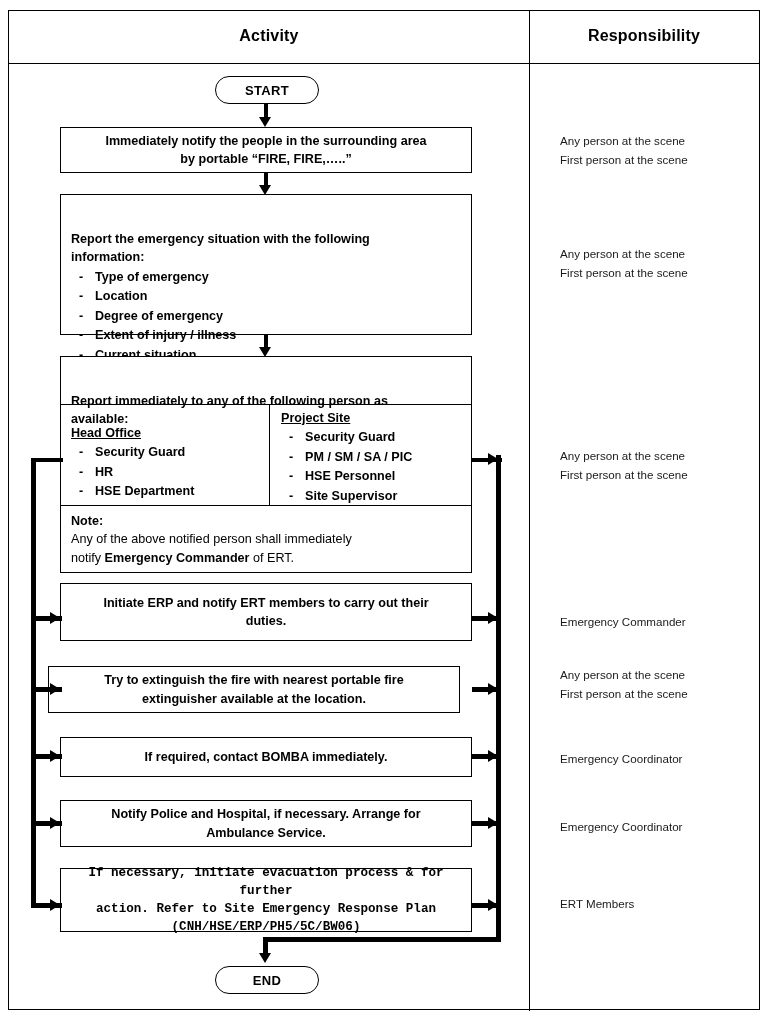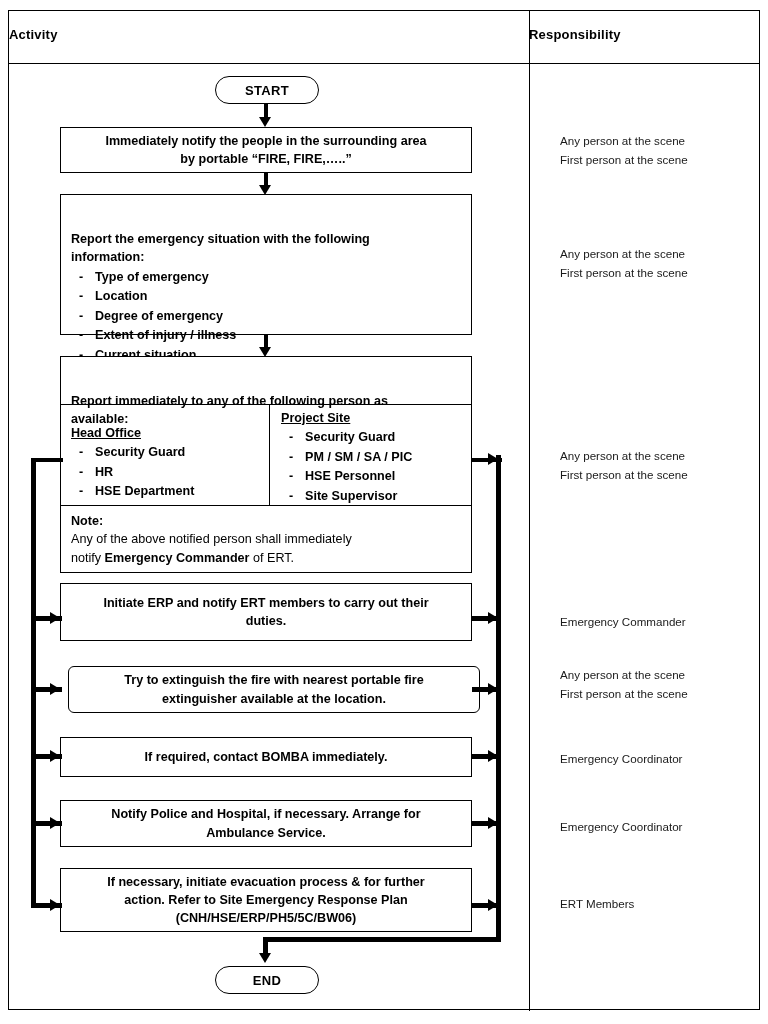--- a/index.html
+++ b/index.html
@@ -37,8 +37,9 @@
   .hdr {
     position: absolute;
     top: 16px;
-    font-size: 13px;
+    font-size: 16px;
     font-weight: 700;
+    text-align: center;
     letter-spacing: .2px;
   }
   .hdr-activity { left: 0; width: 520px; }

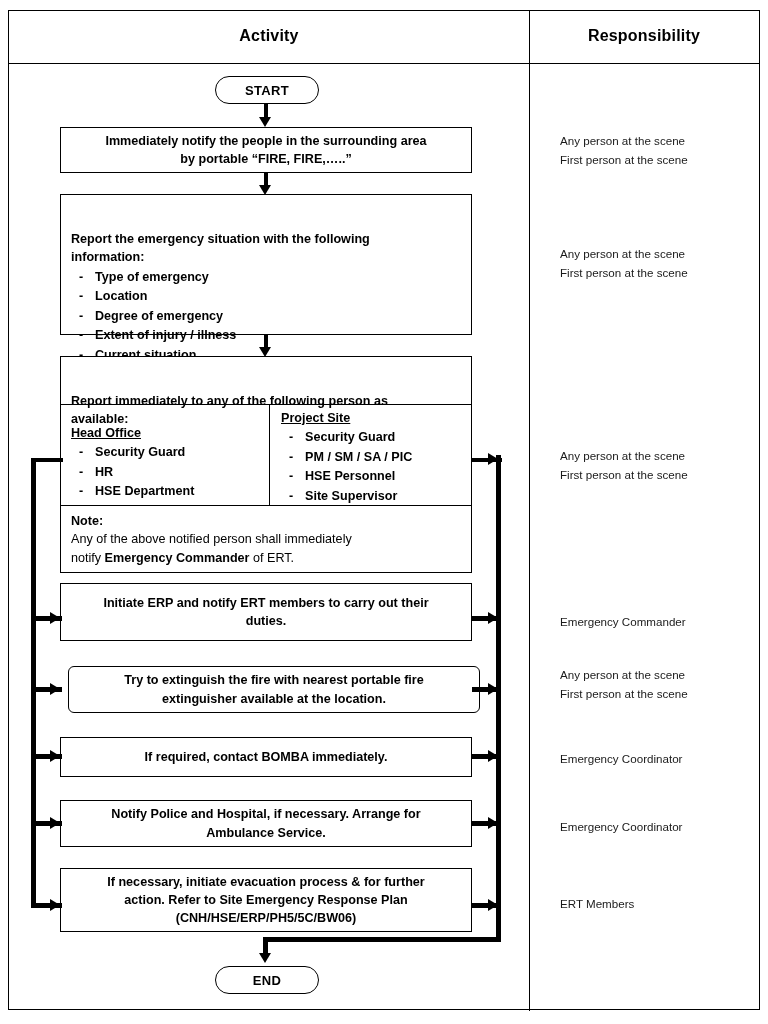--- a/index.html
+++ b/index.html
@@ -296,7 +296,7 @@
   <div class="hline" style="left:472px; top:616px; width:28px; height:4.5px;"></div>
   <div class="arrow-right" style="left:488px; top:611.5px;"></div>
 
-  <div class="box centered" style="left:68px; top:666px; width:412px; height:47px;border-radius:6px;">
+  <div class="box centered" style="left:48px; top:666px; width:412px; height:47px;">
     <div>
       <div>Try to extinguish the fire with nearest portable fire</div>
       <div>extinguisher available at the location.</div>

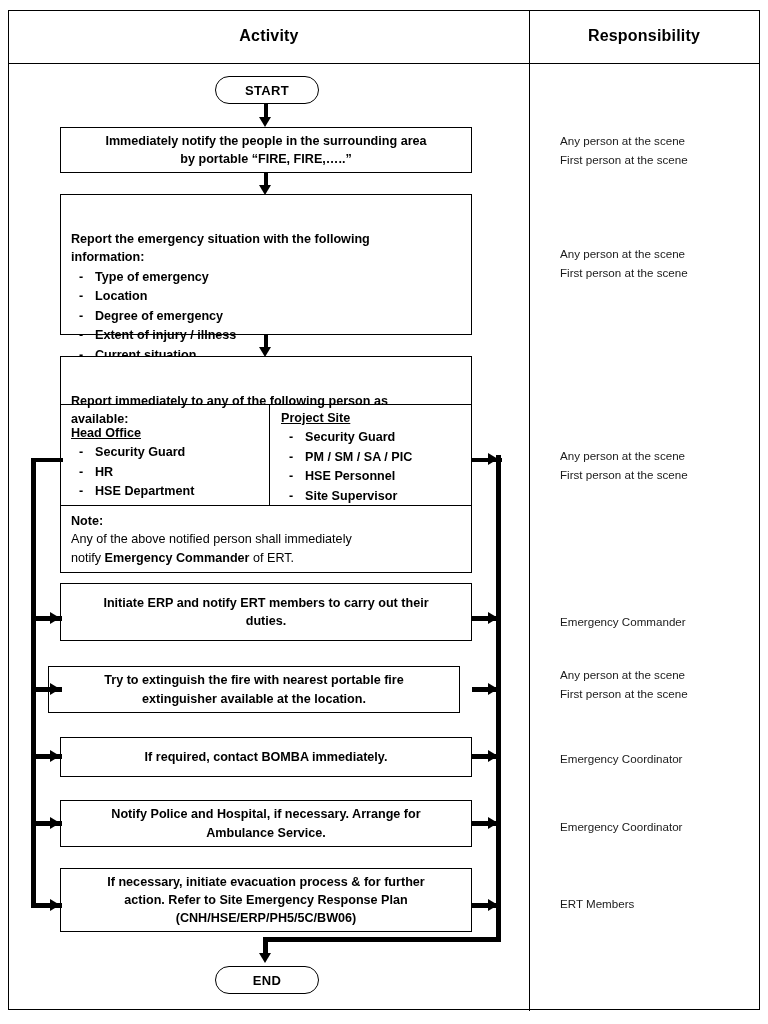--- a/index.html
+++ b/index.html
@@ -328,7 +328,7 @@
   <div class="hline" style="left:472px; top:821px; width:28px; height:4.5px;"></div>
   <div class="arrow-right" style="left:488px; top:816.5px;"></div>
 
-  <div class="box centered" style="left:60px; top:868px; width:412px; height:64px;">
+  <div class="box centered" style="left:60px; top:868px; width:412px; height:64px;font-family:Liberation Mono, monospace;">
     <div>
       <div>If necessary, initiate evacuation process &amp; for further</div>
       <div>action. Refer to Site Emergency Response Plan</div>

